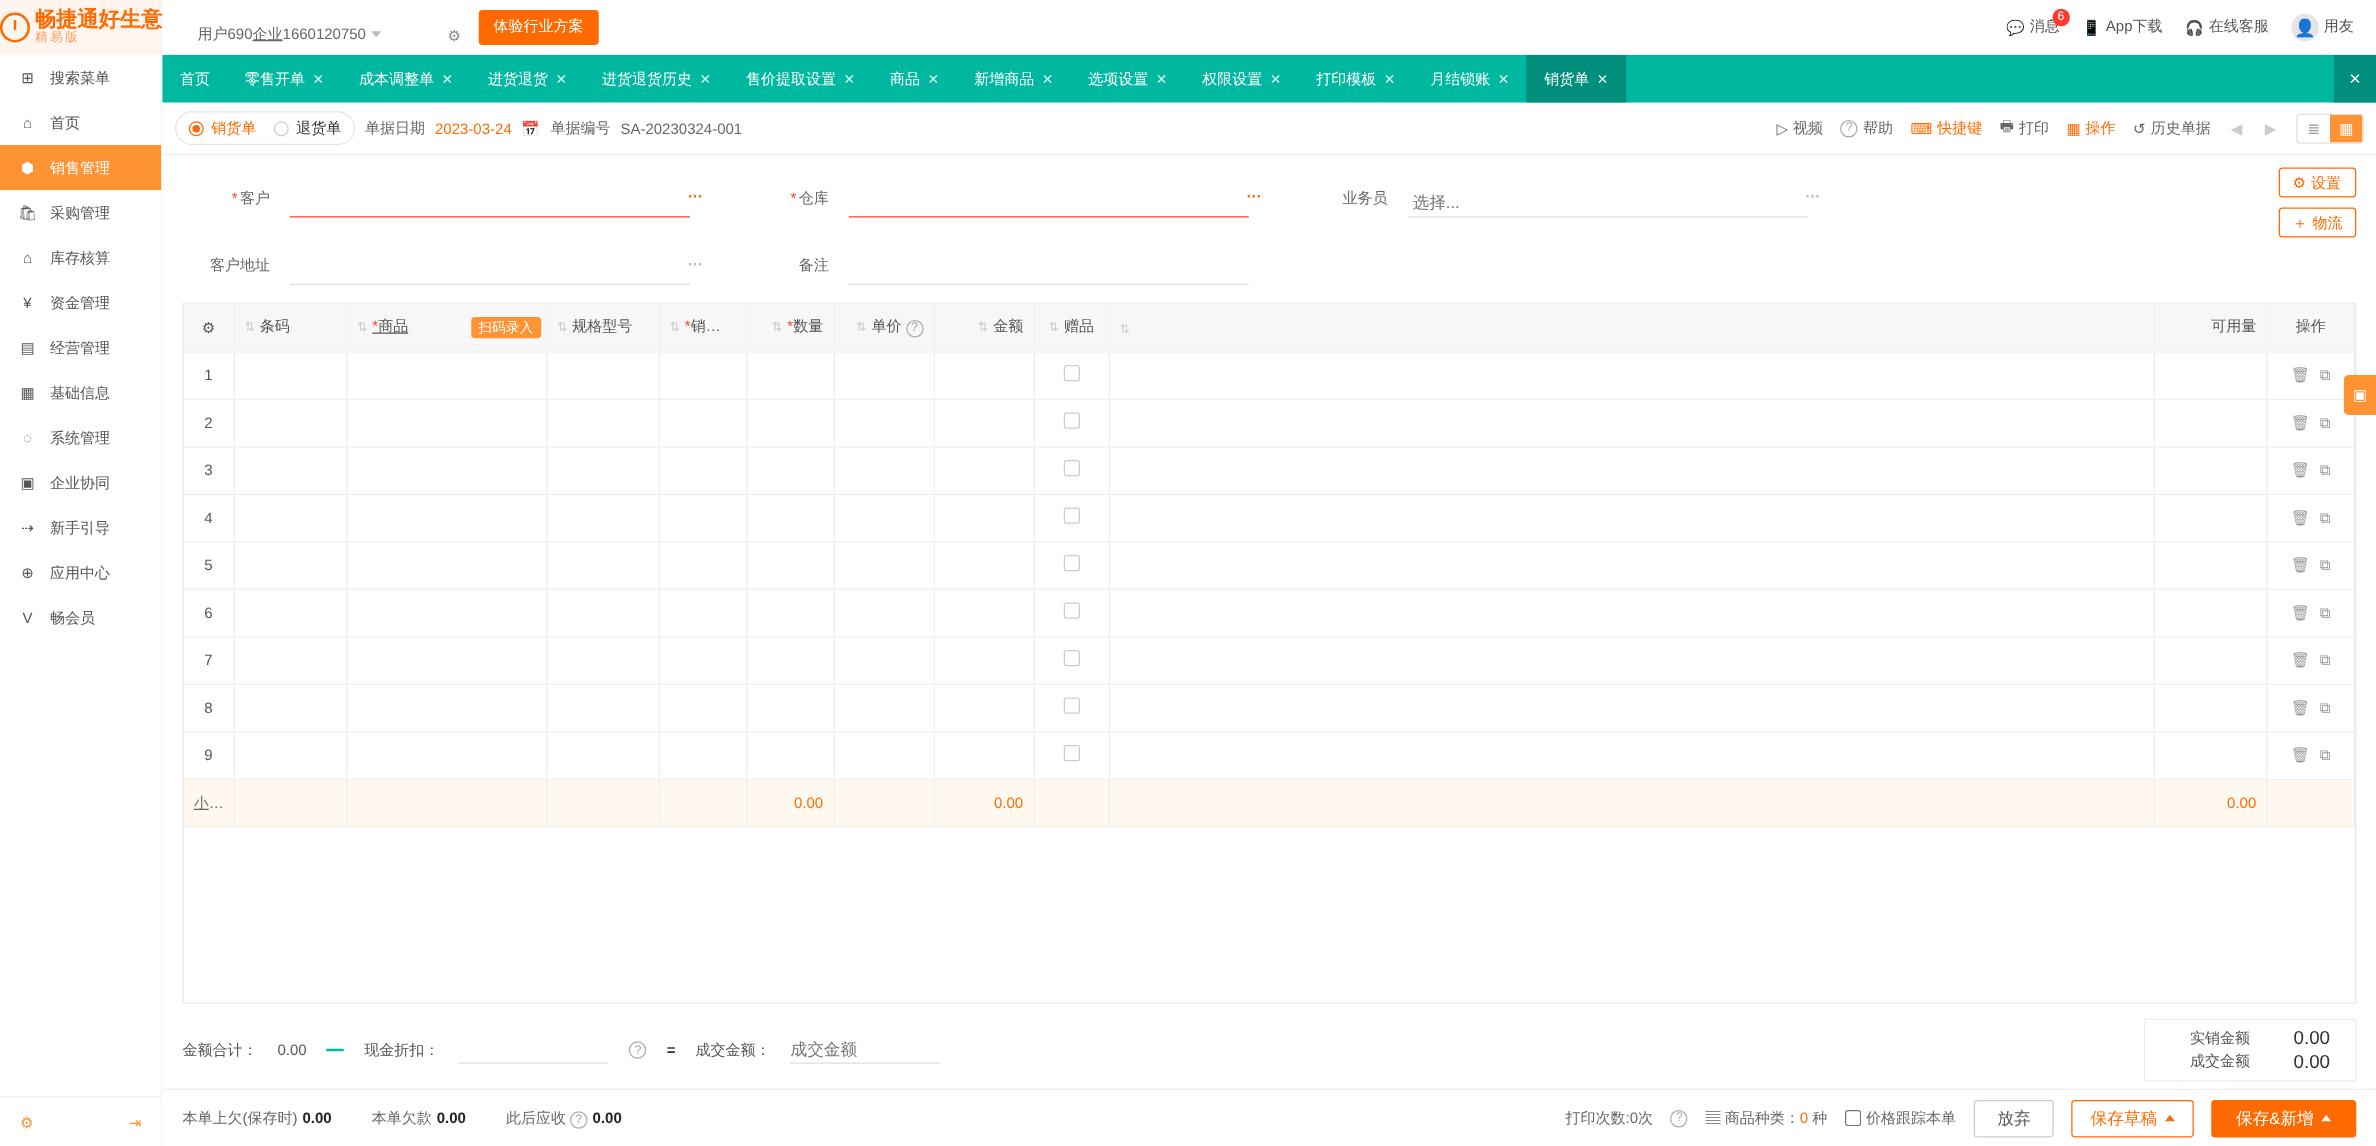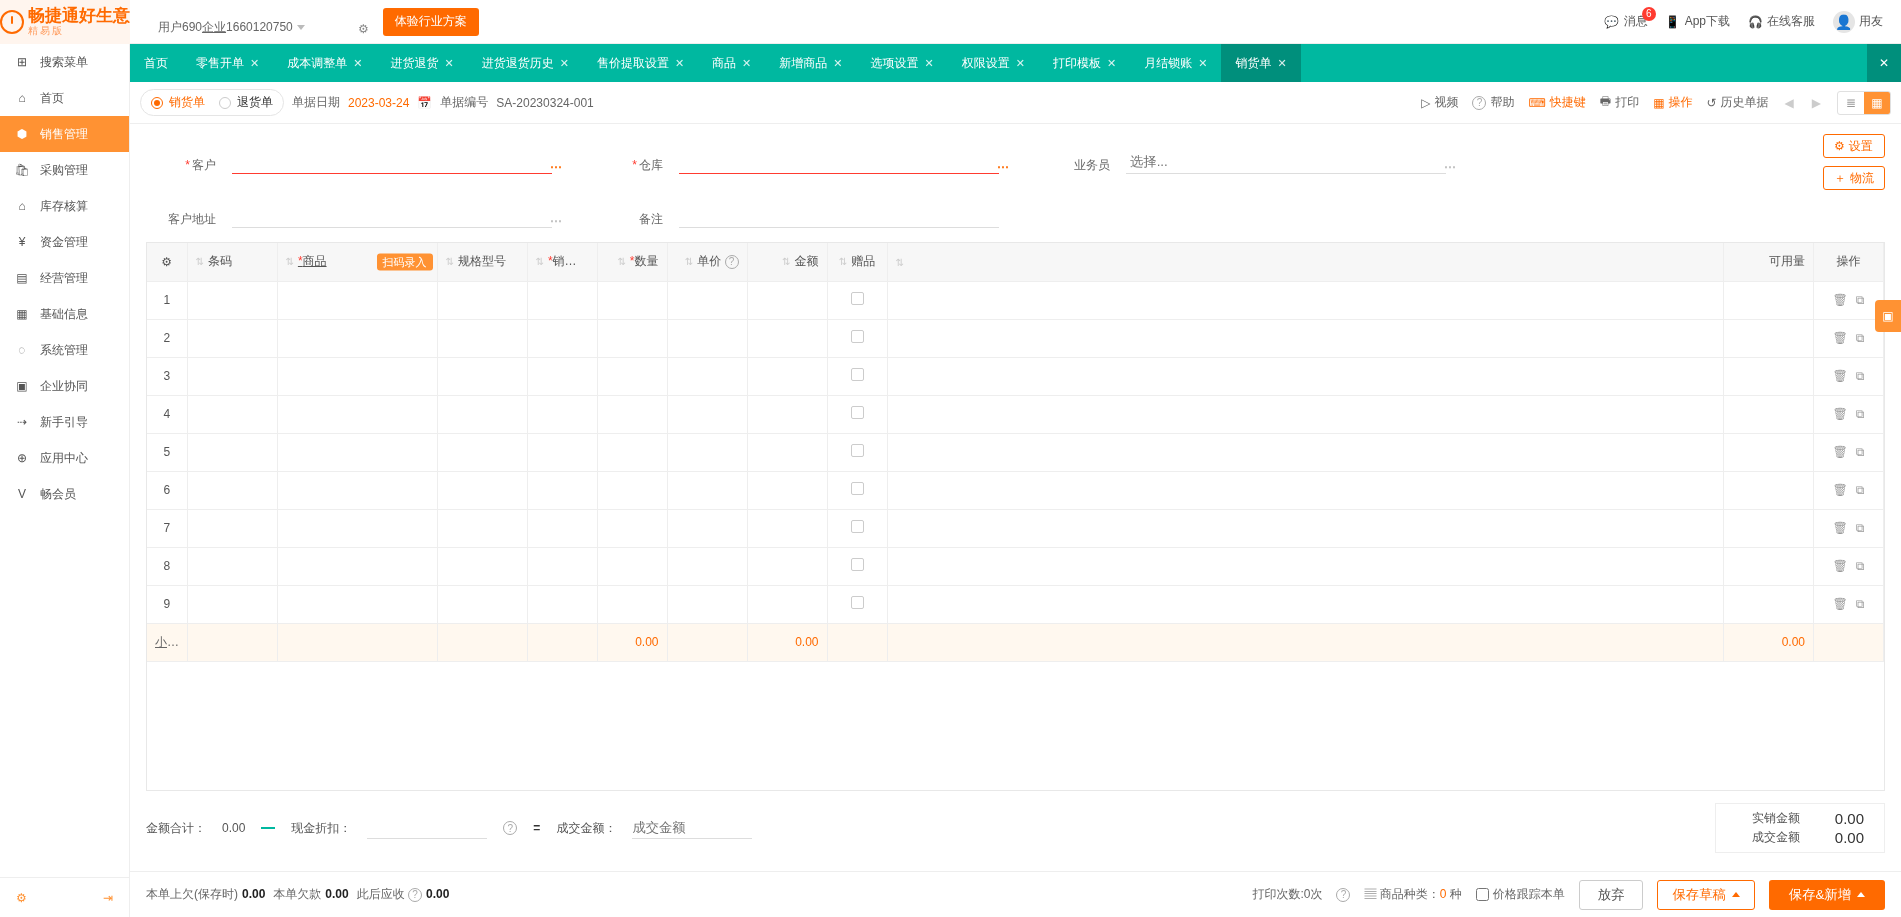--- a/index.html
+++ b/index.html
@@ -65,7 +65,7 @@
 
 .form-rows { padding:10px 16px 0 16px; }
 .form-row { display:flex; align-items:center; gap:30px; margin-bottom:14px; }
-.field { display:flex; align-items:flex-end; gap:16px; }
+.field { display:flex; align-items:flex-start; gap:16px; }
 .field .lbl { width:70px; text-align:right; color:#666; }
 .req::before { content:"*"; color:#ff3b30; margin-right:2px; }
 .txt-input { border:none; border-bottom:1px solid #ddd; height:24px; width:320px; padding:0 4px; outline:none; background:transparent; color:#333; }

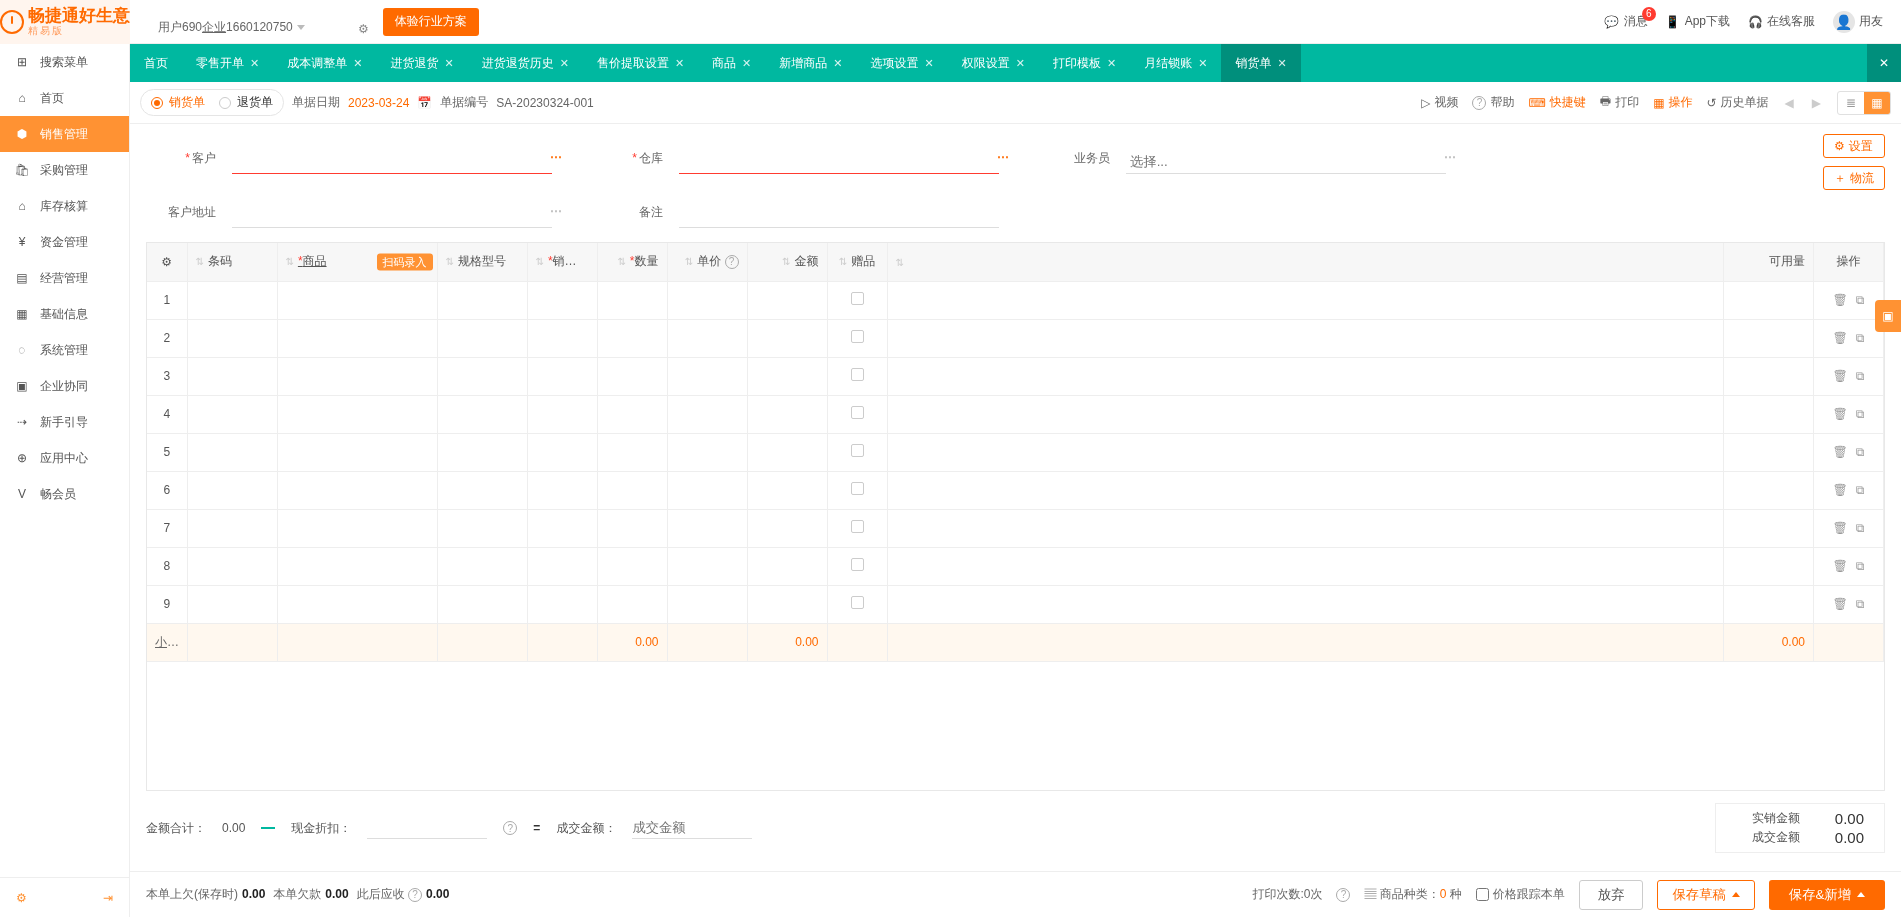--- a/index.html
+++ b/index.html
@@ -117,7 +117,7 @@
 .recv-line input[type=checkbox] { width:13px; height:13px; }
 
 
-.footer { height:46px; border-top:1px solid #eee; display:flex; align-items:center; padding:0 16px; gap:8px; background:#fff;margin-top:12px; }
+.footer { height:46px; border-top:1px solid #eee; display:flex; align-items:center; padding:0 16px; gap:32px; background:#fff; }
 .footer .f-item { color:#666; }
 .footer .f-item b { color:#222; margin-left:4px; }
 .footer-spacer { flex:1; }

